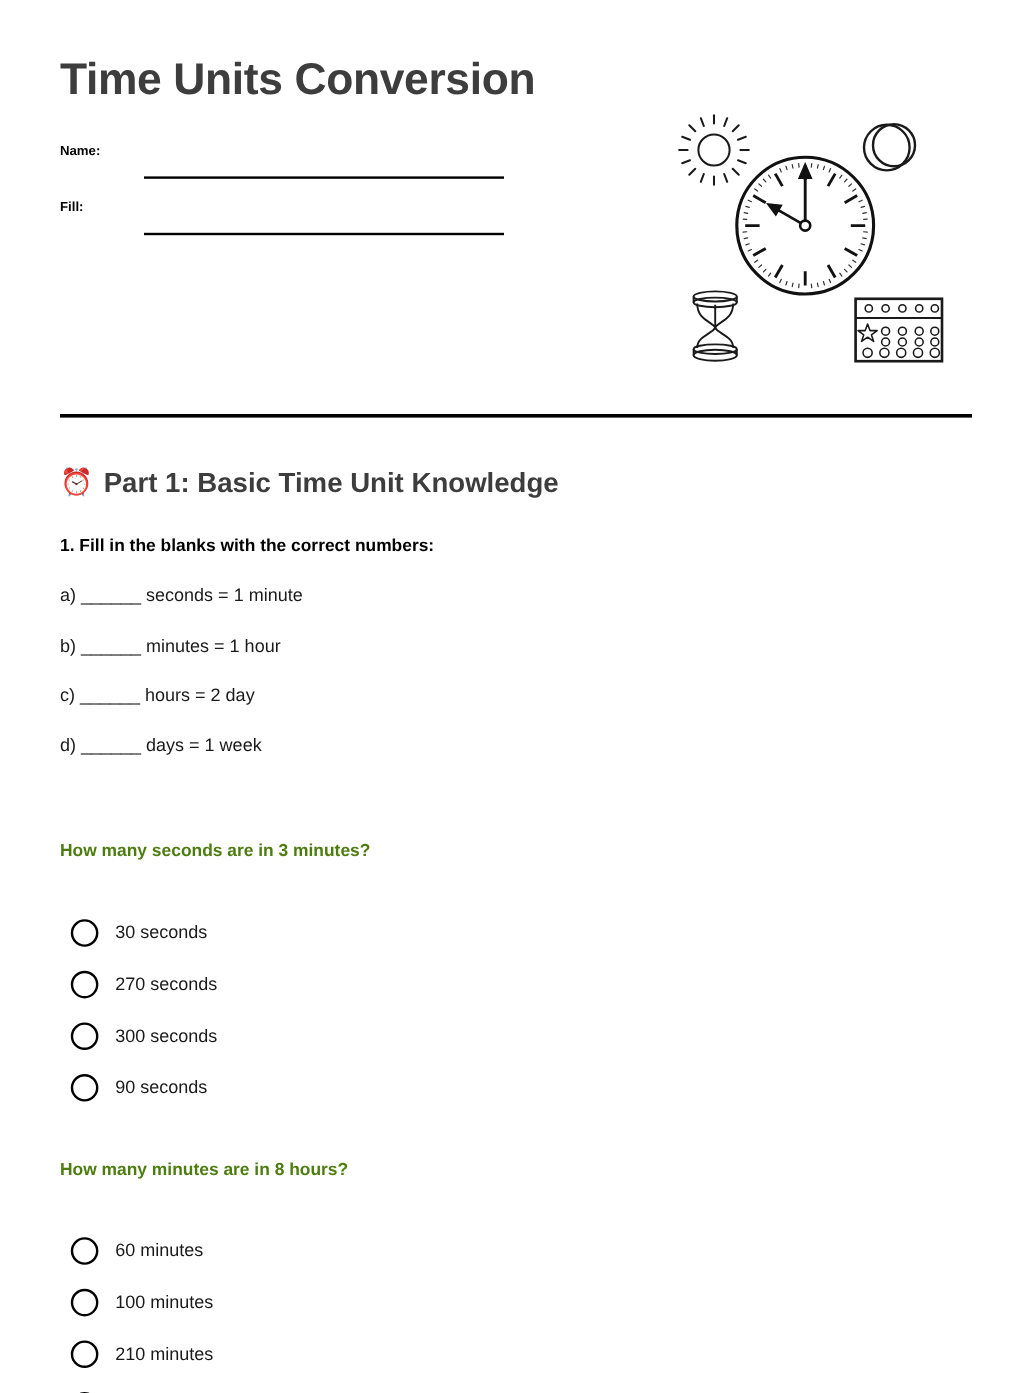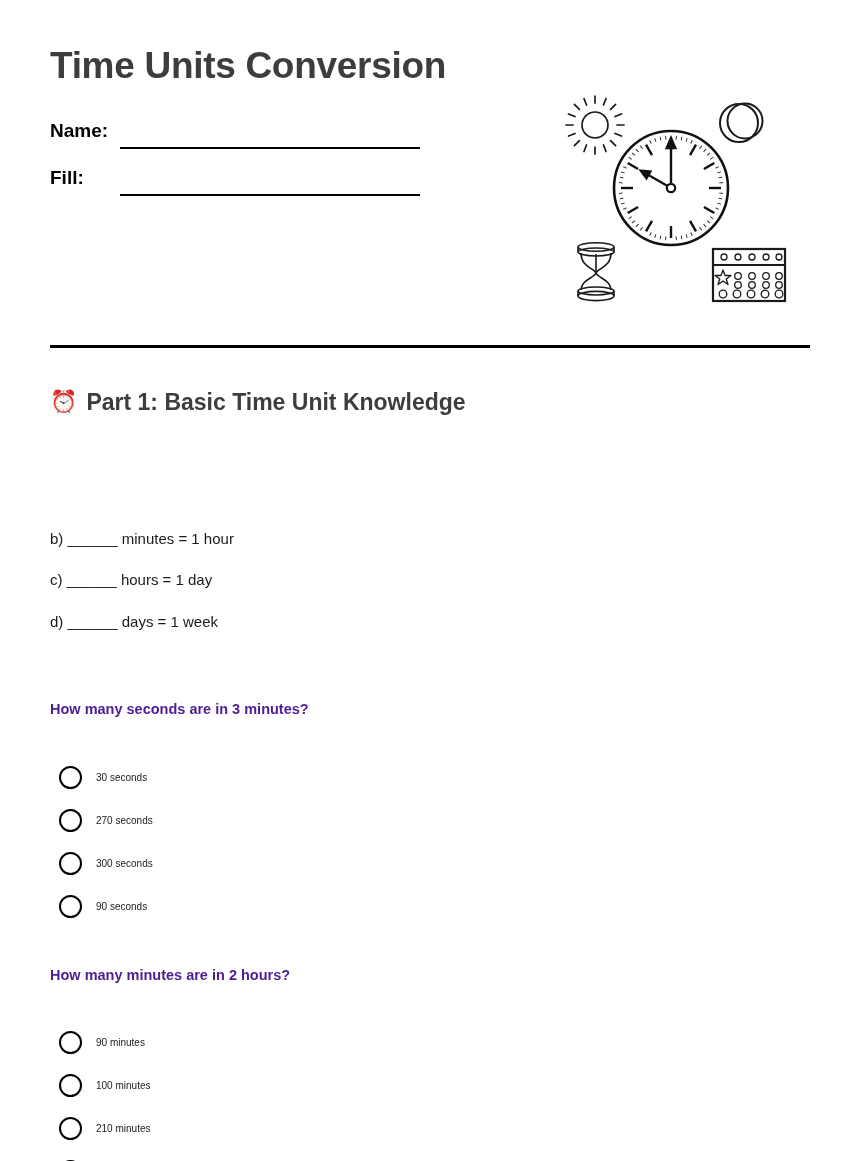--- a/index.html
+++ b/index.html
@@ -50,7 +50,7 @@
     position: absolute;
     left: 0;
     top: 0;
-    font-size: 19px;
+    font-size: 11px;
     font-weight: bold;
     color: #000;
     white-space: nowrap;

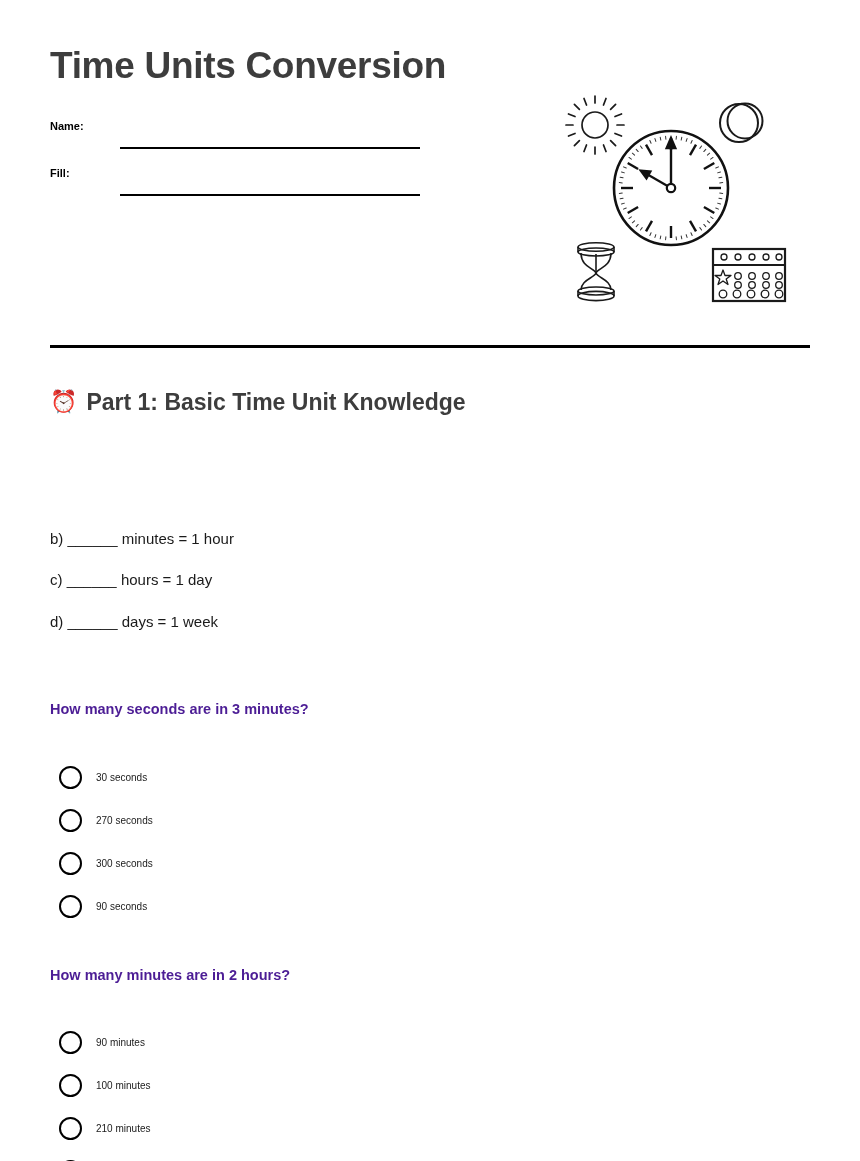--- a/index.html
+++ b/index.html
@@ -354,6 +354,7 @@
     <span>Part 1: Basic Time Unit Knowledge</span>
   </div>
 
+  <div class="q-prompt q1">1. Fill in the blanks with the correct numbers:</div>
 
   <div class="blank-line b">b) ______ minutes = 1 hour</div>
   <div class="blank-line c">c) ______ hours = 1 day</div>

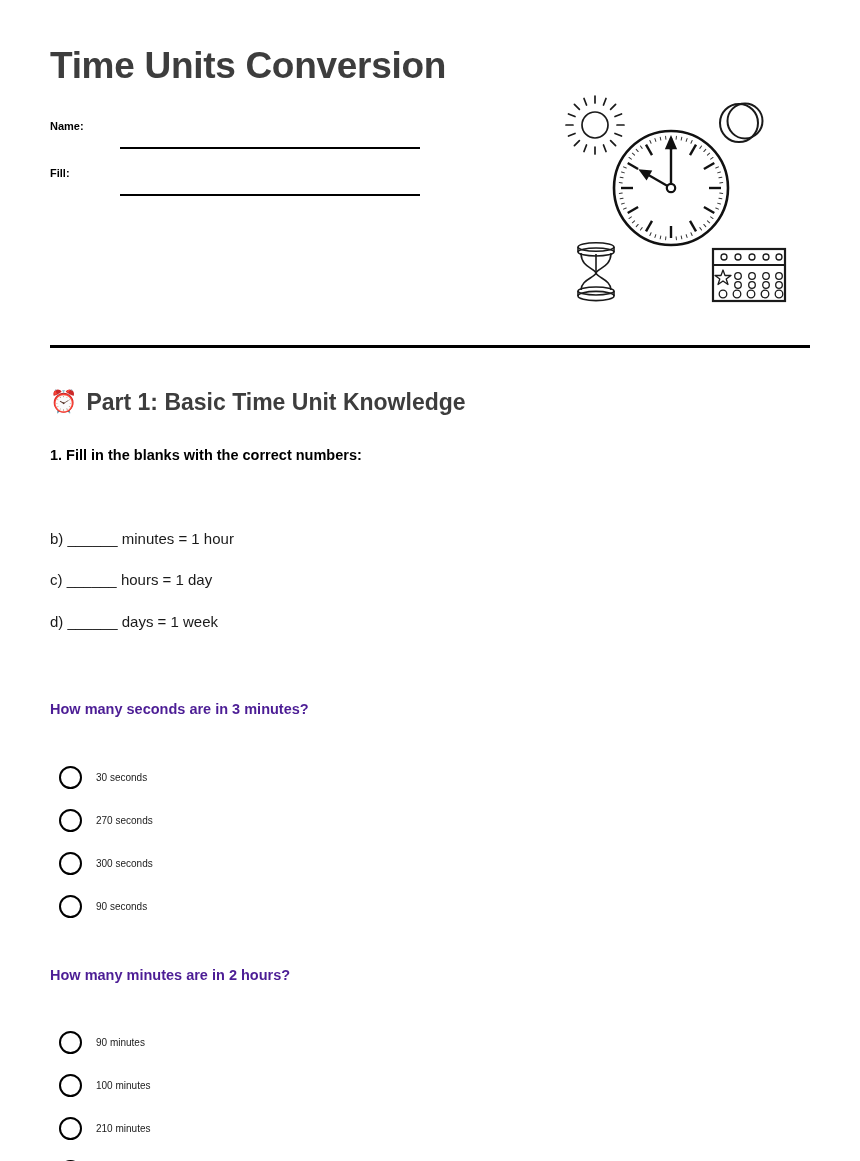--- a/index.html
+++ b/index.html
@@ -356,6 +356,7 @@
 
   <div class="q-prompt q1">1. Fill in the blanks with the correct numbers:</div>
 
+  <div class="blank-line a">a) ______ seconds = 1 minute</div>
   <div class="blank-line b">b) ______ minutes = 1 hour</div>
   <div class="blank-line c">c) ______ hours = 1 day</div>
   <div class="blank-line d">d) ______ days = 1 week</div>

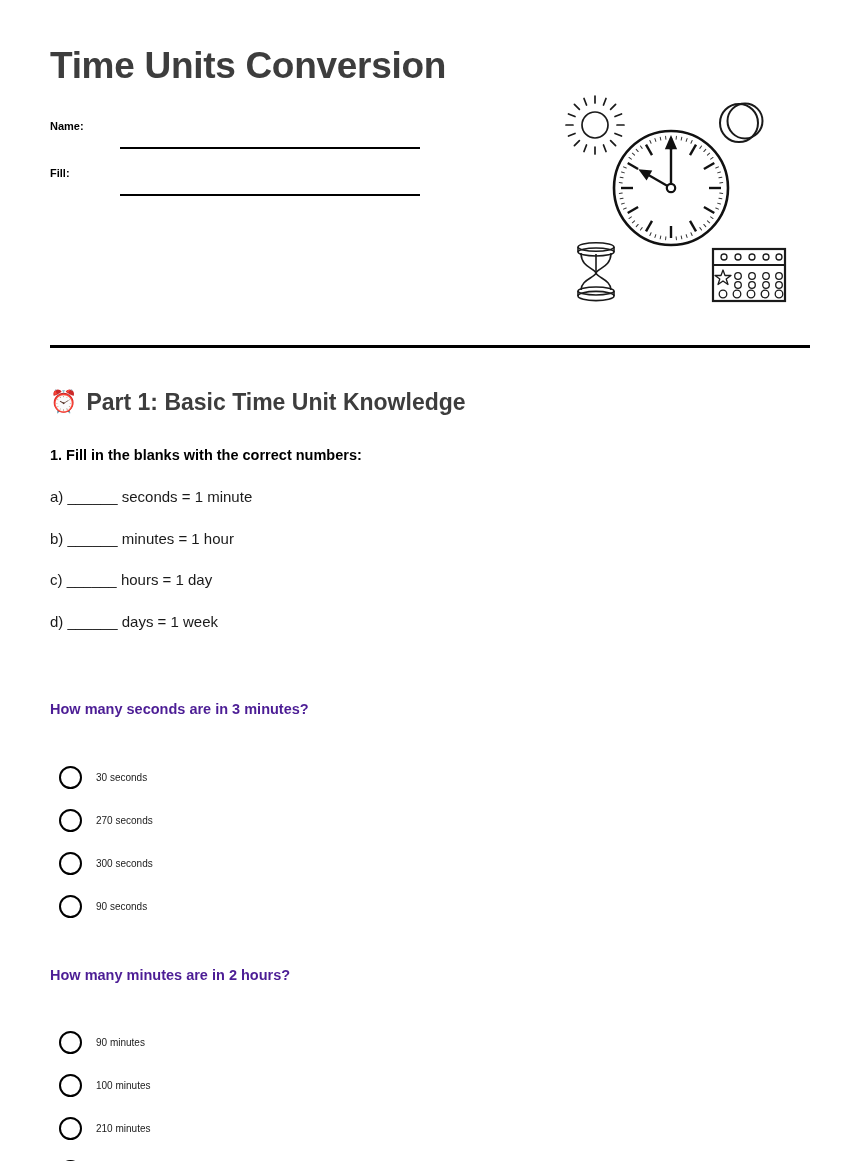--- a/index.html
+++ b/index.html
@@ -358,7 +358,7 @@
 
   <div class="blank-line a">a) ______ seconds = 1 minute</div>
   <div class="blank-line b">b) ______ minutes = 1 hour</div>
-  <div class="blank-line c">c) ______ hours = 1 day</div>
+  <div class="blank-line c">c) ______ hours = 2 day</div>
   <div class="blank-line d">d) ______ days = 1 week</div>
 
 

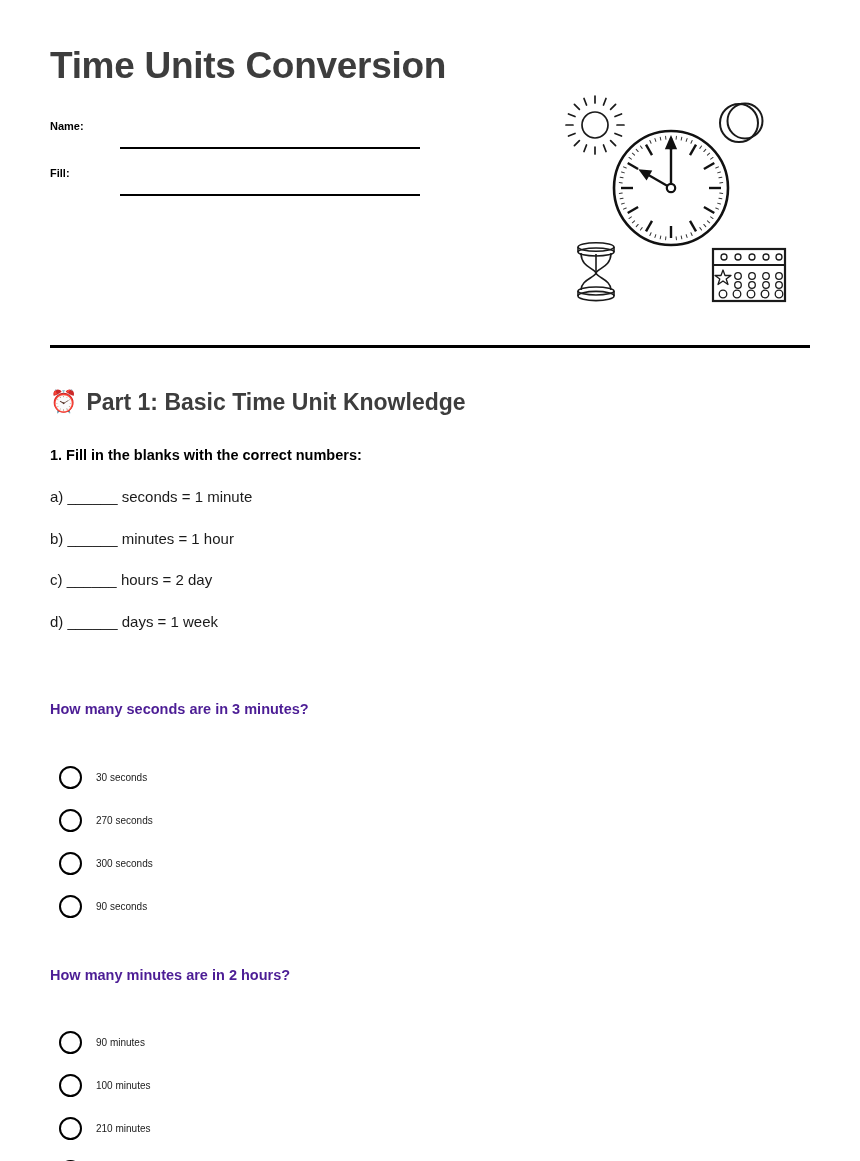--- a/index.html
+++ b/index.html
@@ -135,7 +135,7 @@
     left: 50px;
     font-size: 14.5px;
     font-weight: bold;
-    color: #4c1d95;
+    color: #4d7c0f;
     white-space: nowrap;
     line-height: 20px;
   }

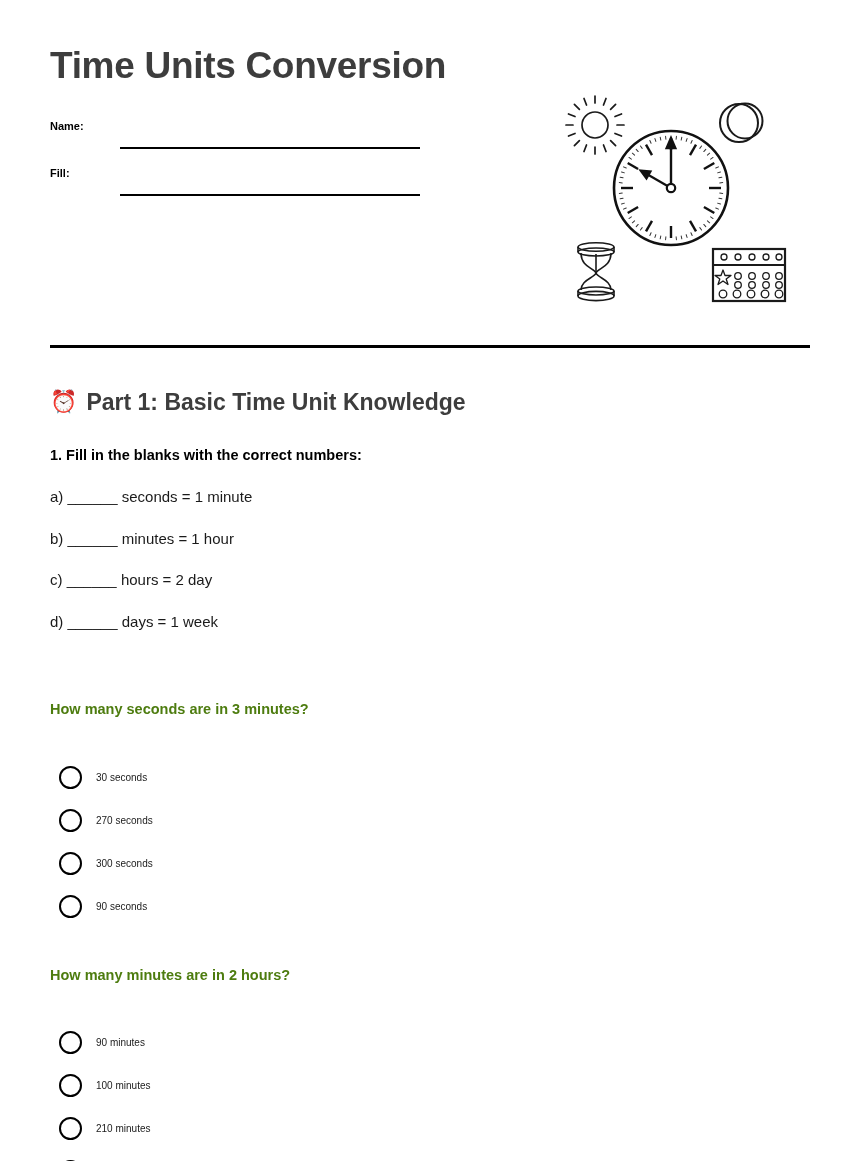--- a/index.html
+++ b/index.html
@@ -168,7 +168,7 @@
     position: absolute;
     left: 37px;
     top: 1px;
-    font-size: 10px;
+    font-size: 15px;
     color: #1a1a1a;
     line-height: 21px;
     white-space: nowrap;

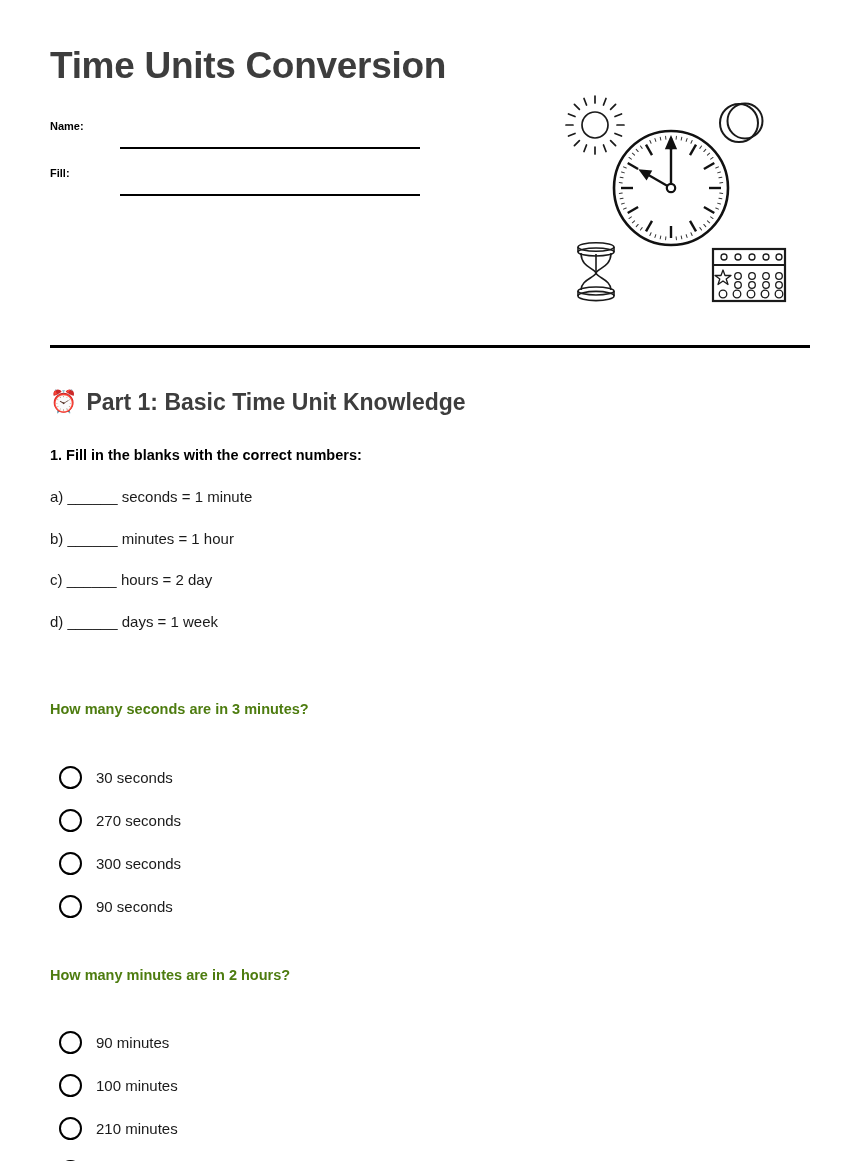--- a/index.html
+++ b/index.html
@@ -383,7 +383,7 @@
     </div>
   </div>
 
-  <div class="sub-prompt sq2">How many minutes are in 2 hours?</div>
+  <div class="sub-prompt sq2">How many minutes are in 8 hours?</div>
 
   <div class="choice-group g2">
     <div class="choice">

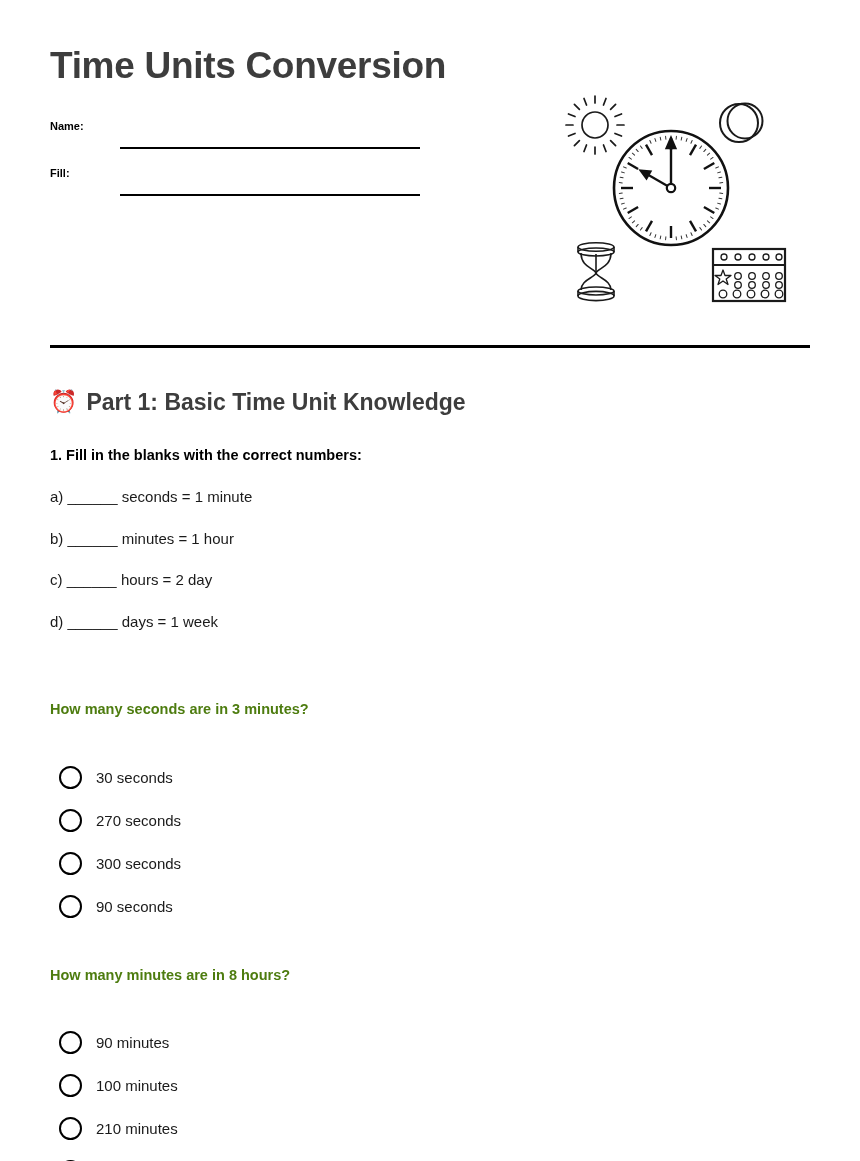--- a/index.html
+++ b/index.html
@@ -388,7 +388,7 @@
   <div class="choice-group g2">
     <div class="choice">
       <span class="choice-bubble"></span>
-      <span class="choice-label">90 minutes</span>
+      <span class="choice-label">60 minutes</span>
     </div>
     <div class="choice">
       <span class="choice-bubble"></span>

